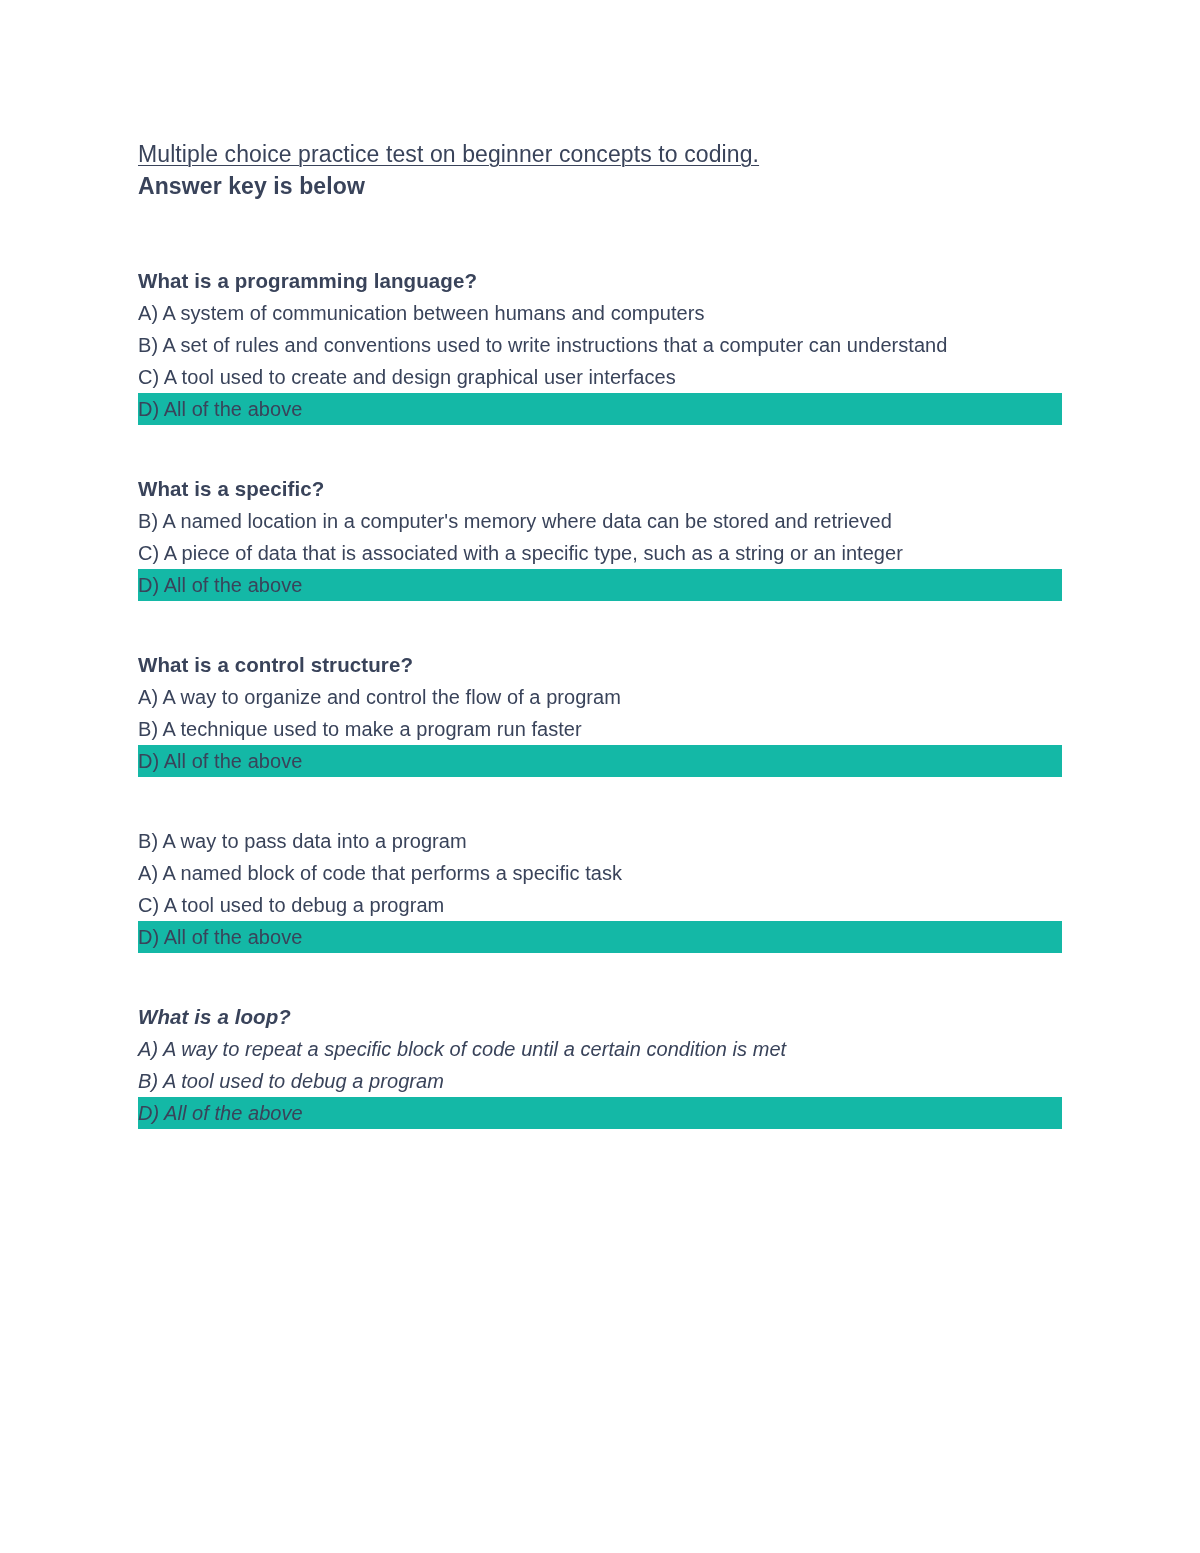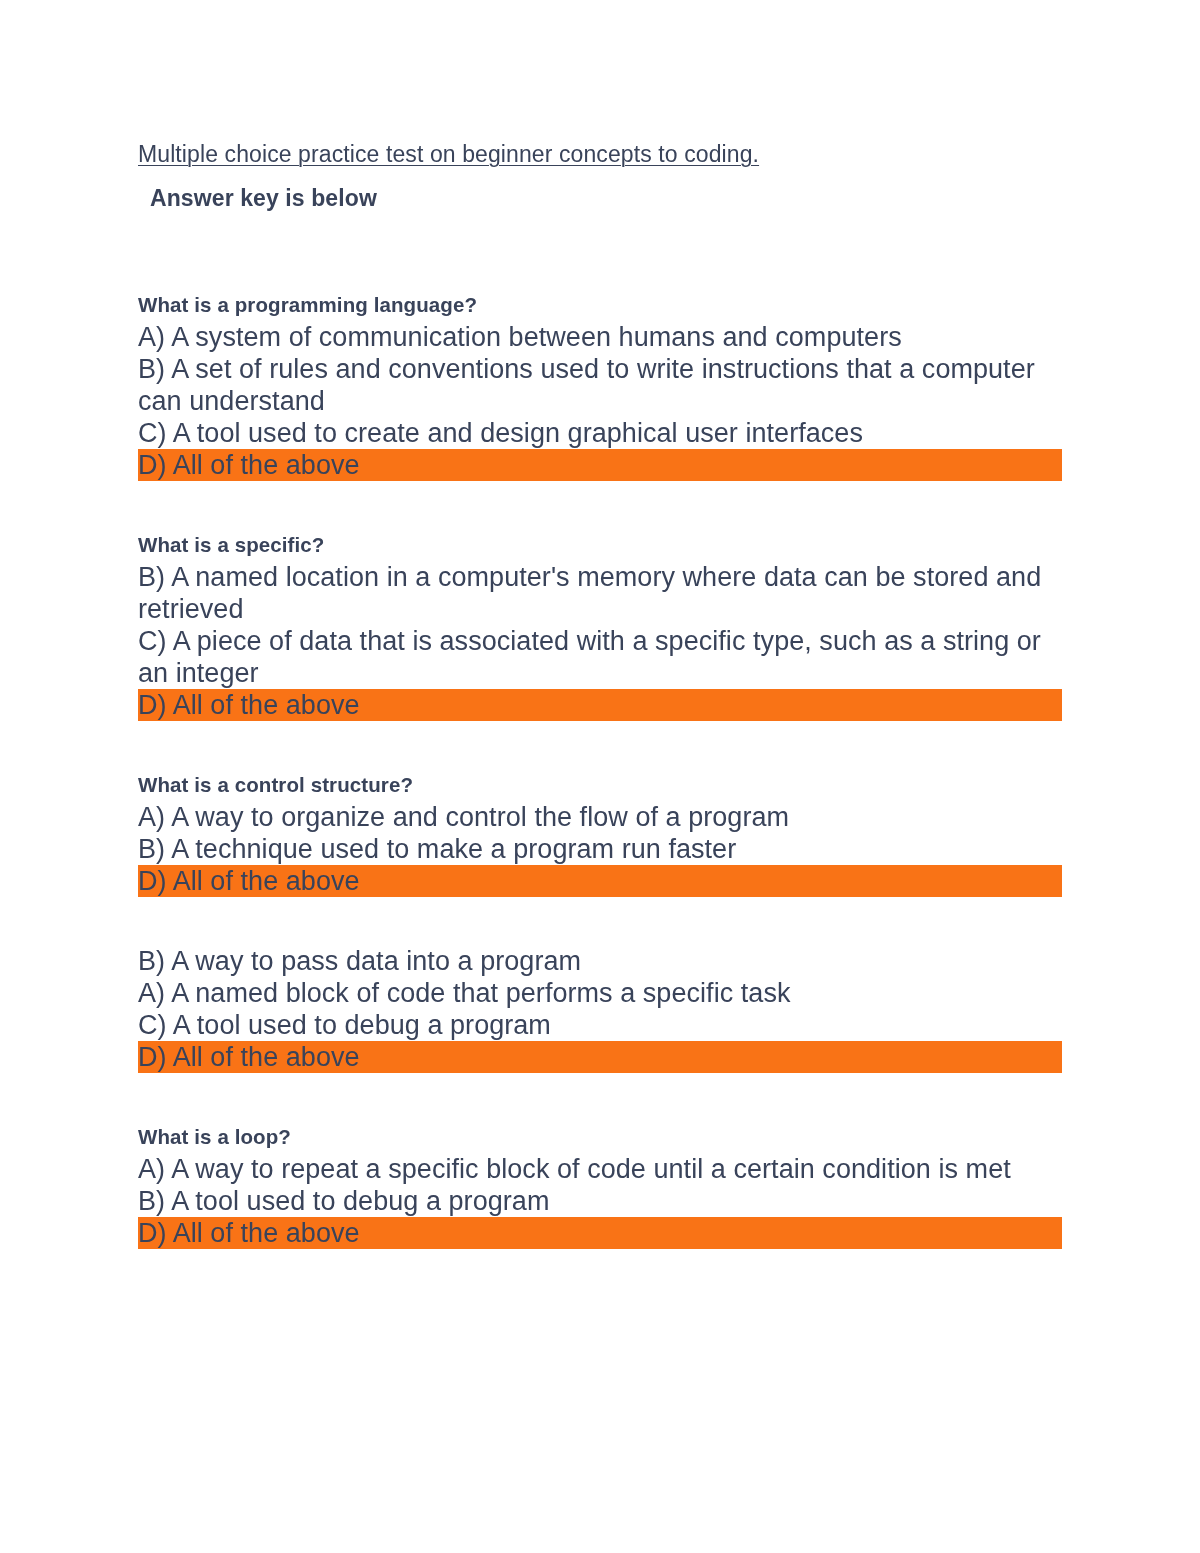--- a/index.html
+++ b/index.html
@@ -47,7 +47,7 @@
     font-weight: 700;
     line-height: 32px;
     letter-spacing: 0.1px;
-    margin: 12px;
+    margin: 0;
   }
 
   .title-gap {

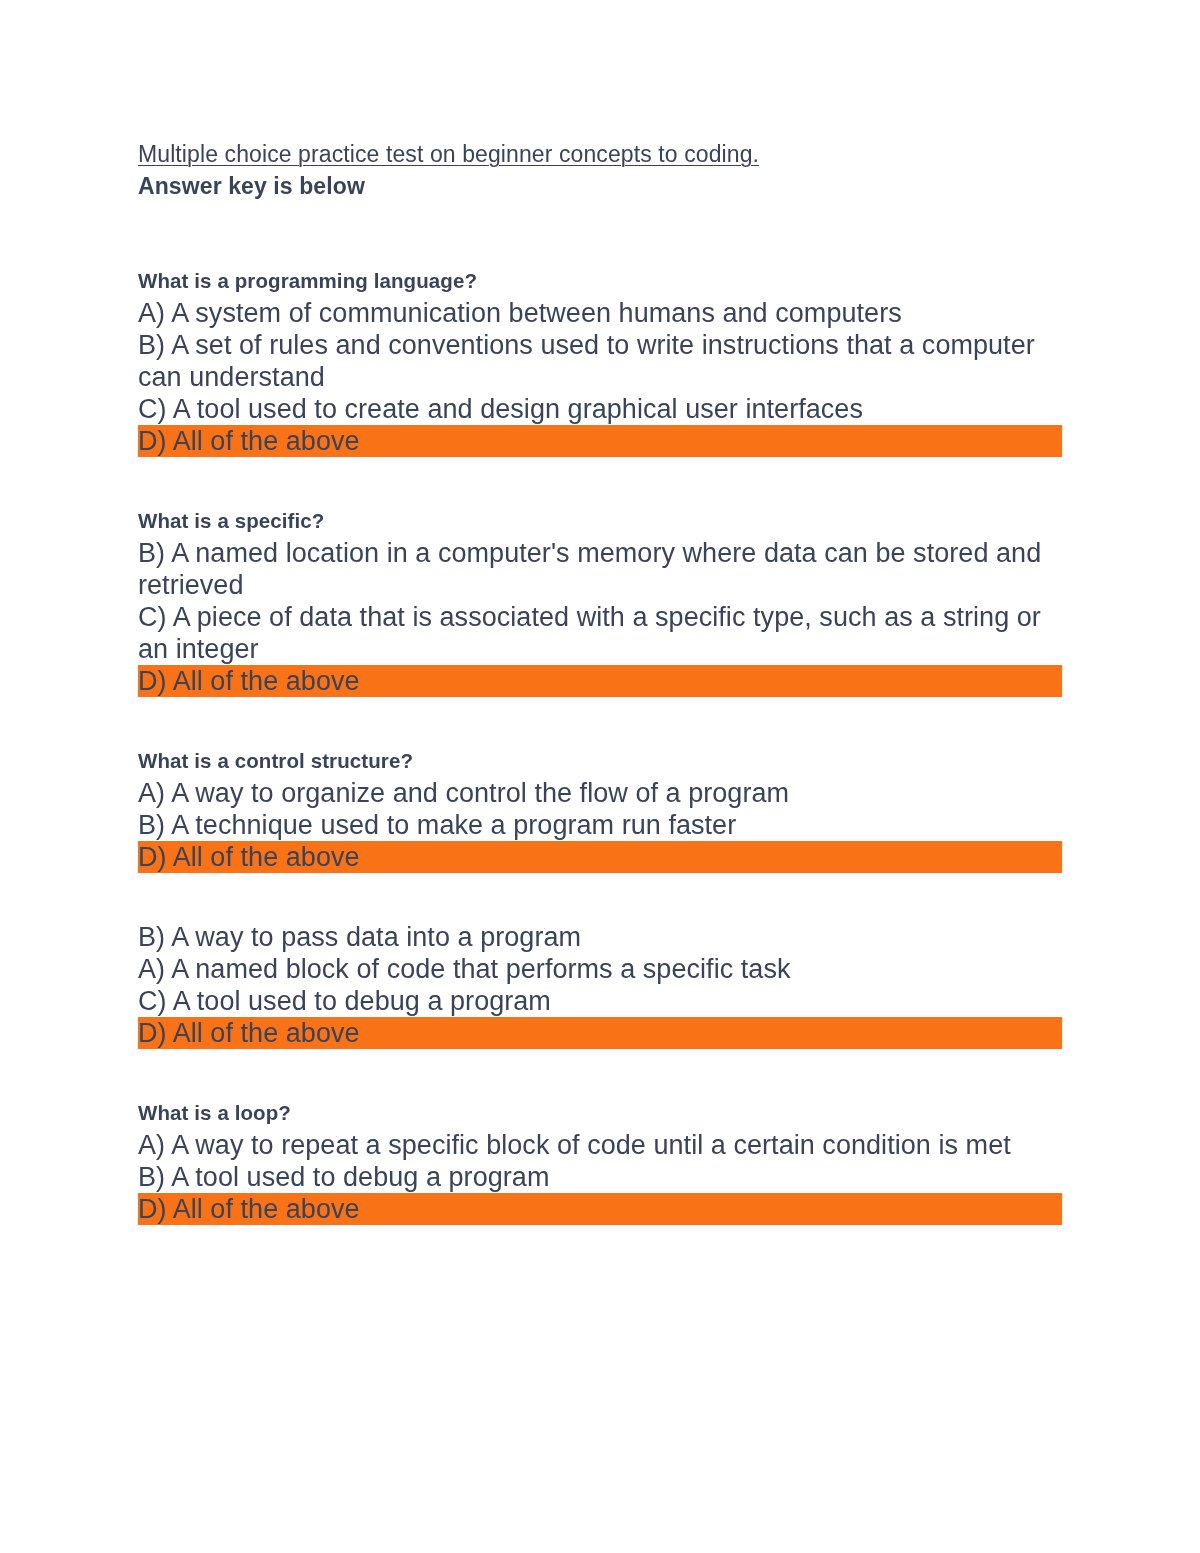--- a/index.html
+++ b/index.html
@@ -72,7 +72,7 @@
   }
 
   .option {
-    font-size: 27px;
+    font-size: 20px;
     font-weight: 400;
     line-height: 32px;
     letter-spacing: 0.05px;

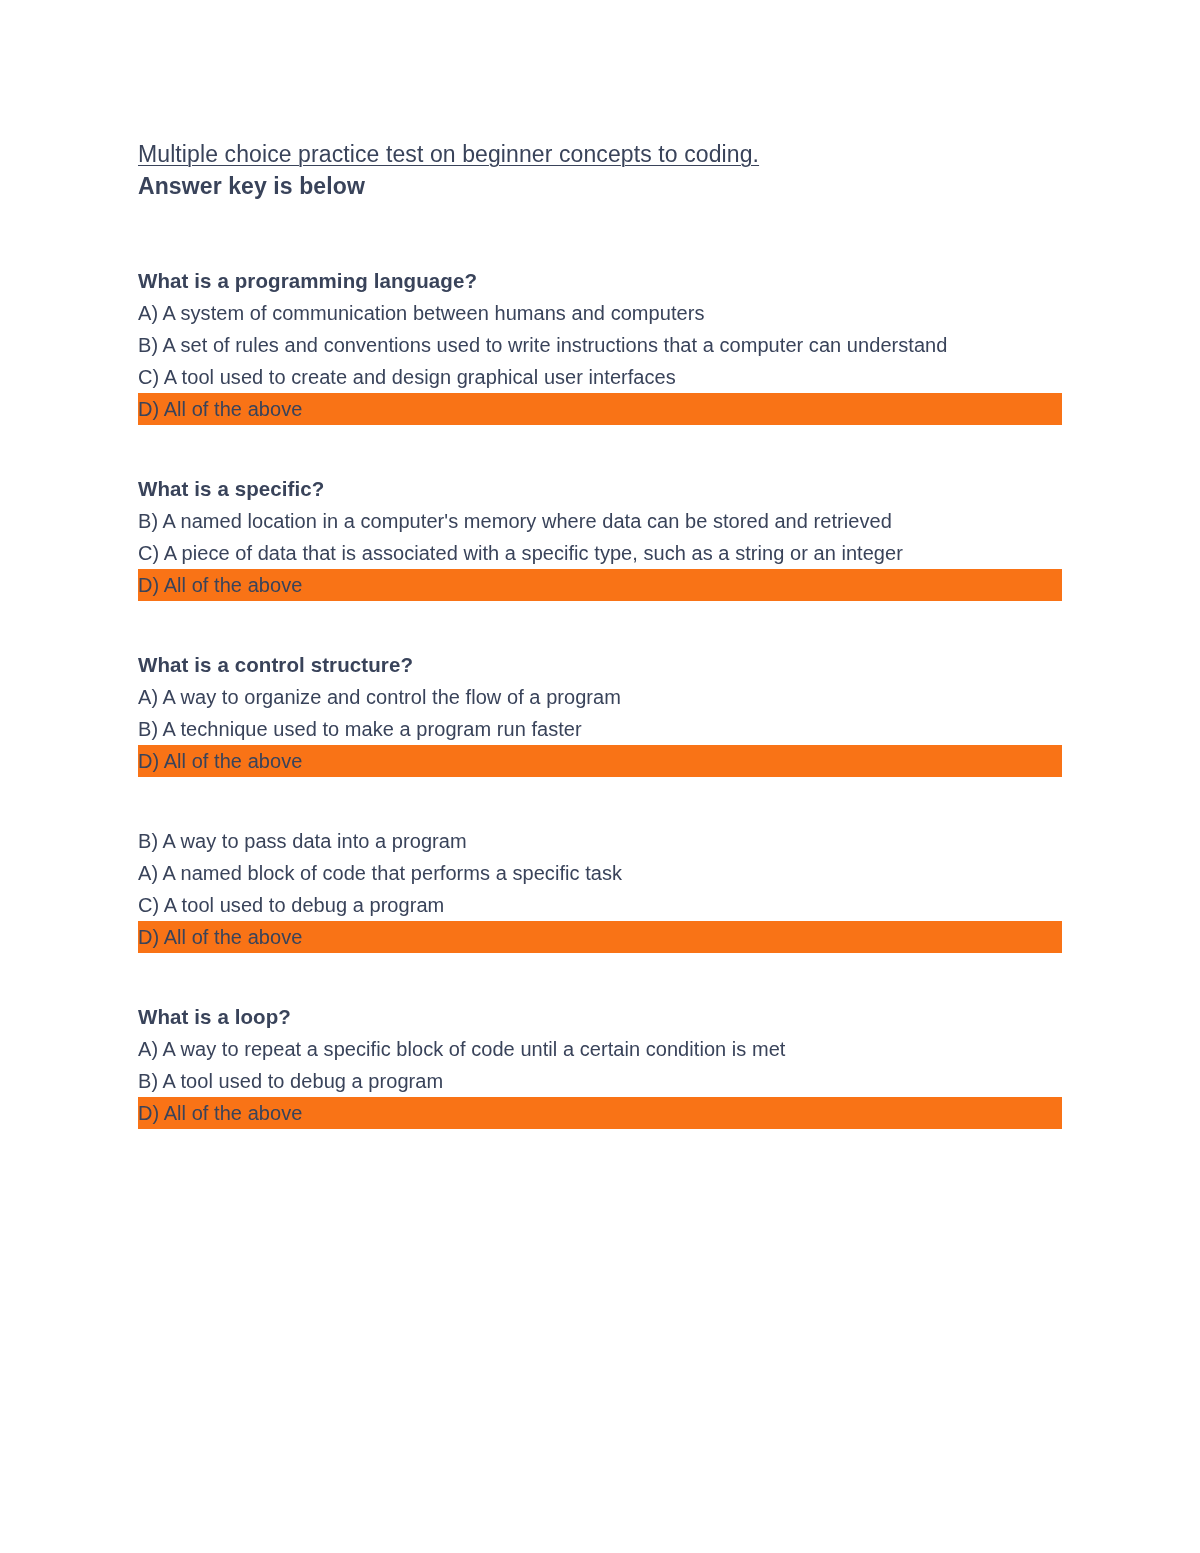--- a/index.html
+++ b/index.html
@@ -80,7 +80,7 @@
   }
 
   .option.highlighted {
-    background: #f97316;
+    background: #14b8a6;
   }
 </style>
 </head>

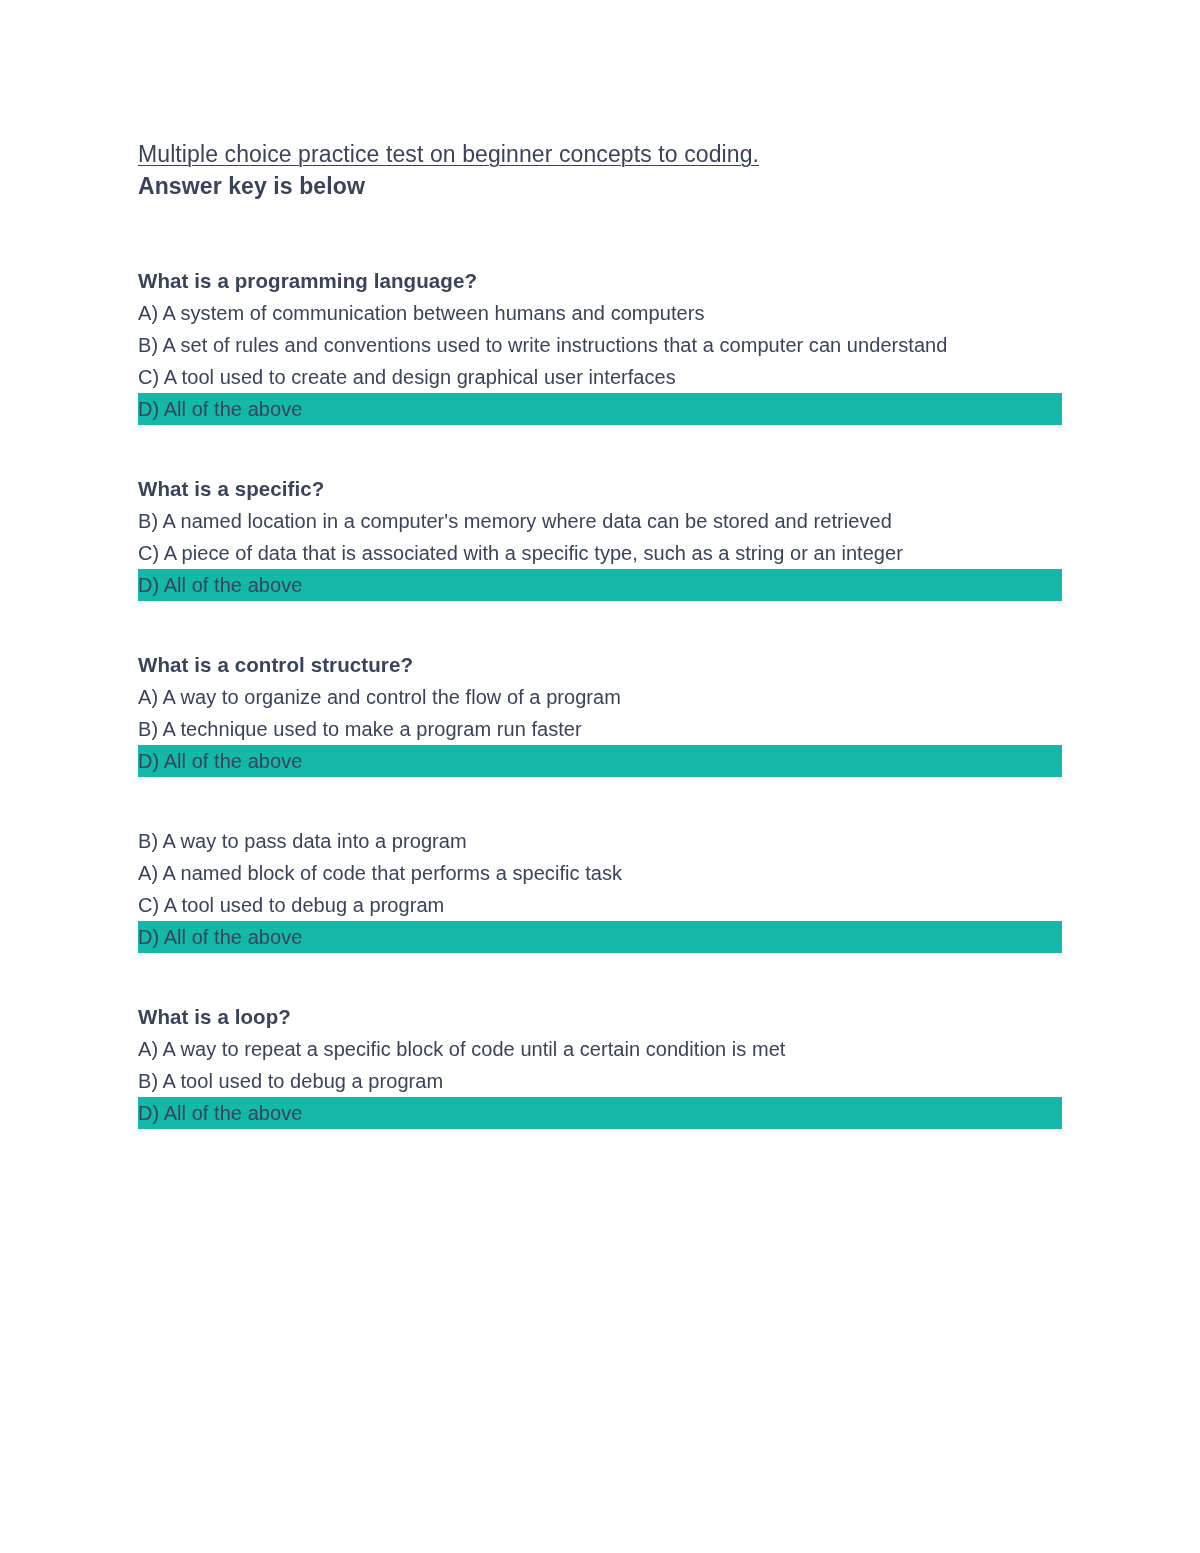--- a/index.html
+++ b/index.html
@@ -61,6 +61,7 @@
 
   .question-block:last-of-type {
     margin-bottom: 6px;
+    font-style: italic;
   }
 
   .question-text {

